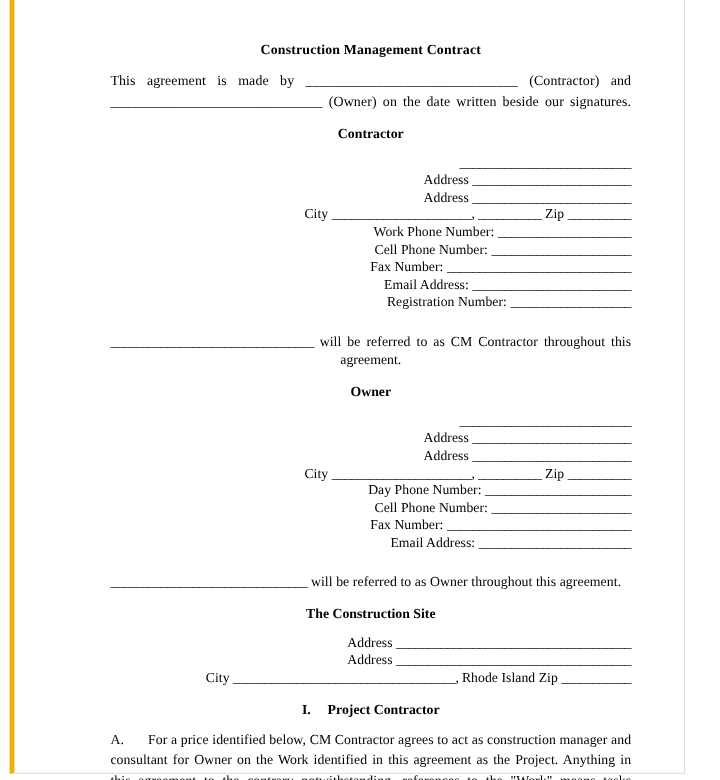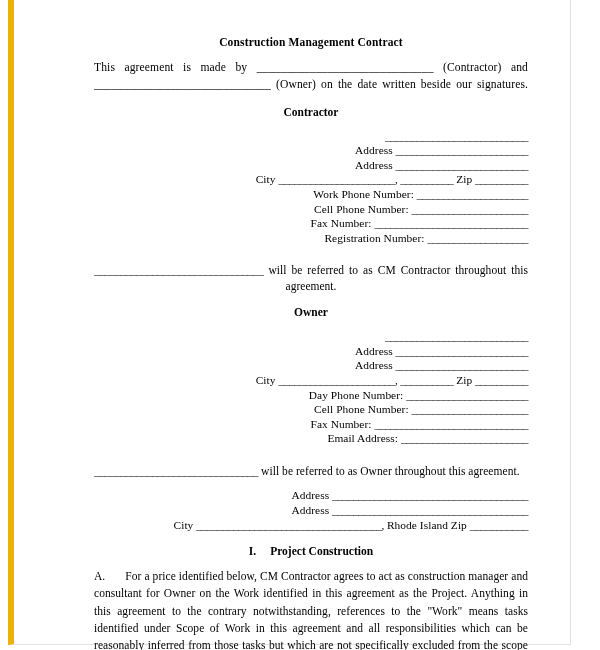--- a/index.html
+++ b/index.html
@@ -22,7 +22,7 @@
     top: 0px;
     width: 563px;
     height: 645px;
-    border-left: 6px solid #eab308;
+    border-left: 4px solid #eab308;
     border-right: 1px solid #e2e2e2;
     border-bottom: 1px solid #e2e2e2;
     box-sizing: border-box;

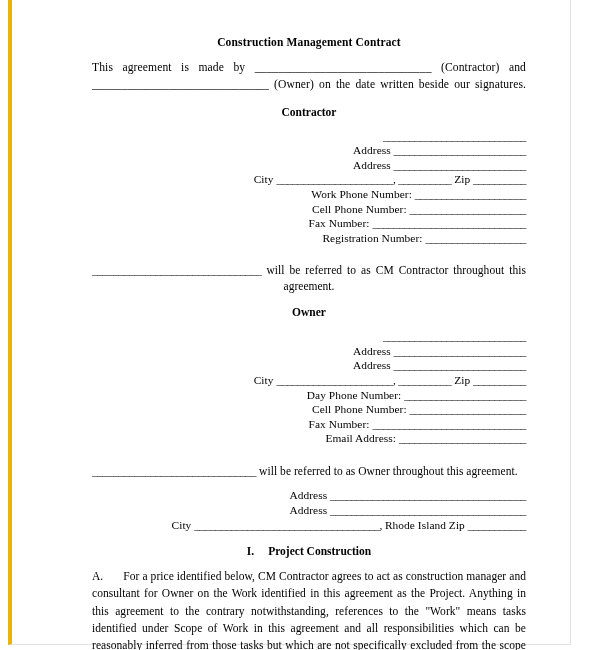--- a/index.html
+++ b/index.html
@@ -165,6 +165,10 @@
         <span class="blank">_____________________________</span>
       </div>
       <div class="field-line">
+        <span>Email Address:</span>
+        <span class="blank">_________________________</span>
+      </div>
+      <div class="field-line">
         <span>Registration Number:</span>
         <span class="blank">___________________</span>
       </div>

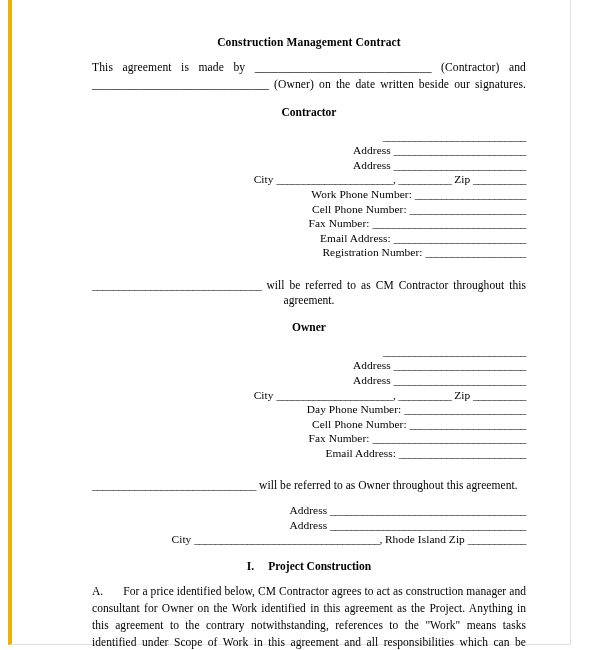--- a/index.html
+++ b/index.html
@@ -224,6 +224,7 @@
       <span>will be referred to as Owner throughout this agreement.</span>
     </div>
 
+    <div class="section-head">The Construction Site</div>
 
     <div class="field-block">
       <div class="field-line">

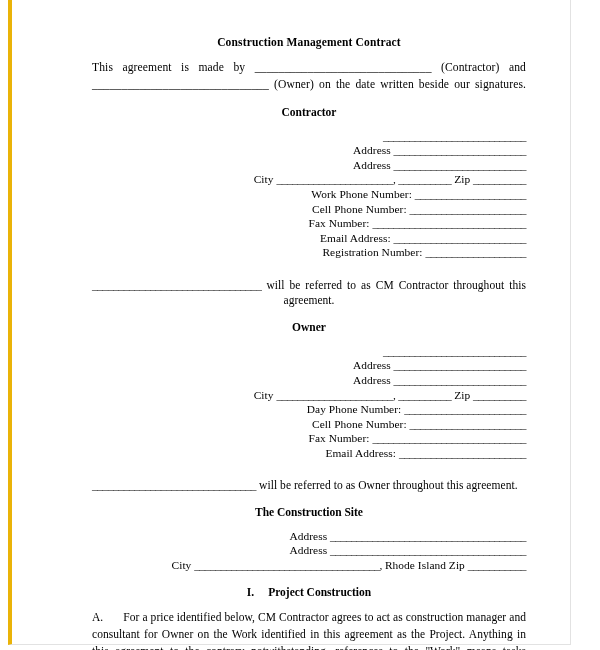--- a/index.html
+++ b/index.html
@@ -244,7 +244,7 @@
     </div>
 
     <div class="numbered-head">
-      <span class="num">I.</span><span>Project Construction</span>
+      <span class="num">I.</span><span>Project Contractor</span>
     </div>
 
     <div class="para">

